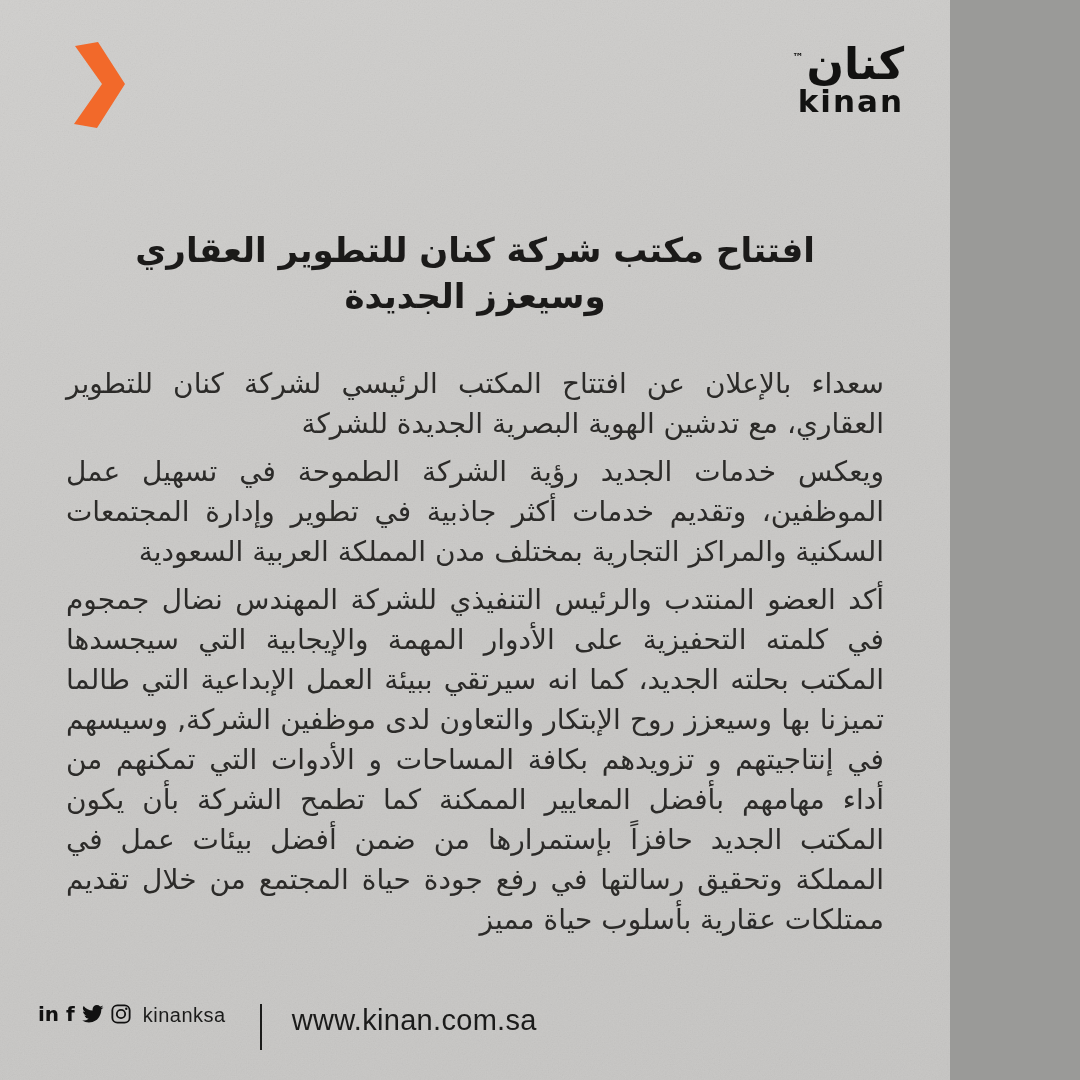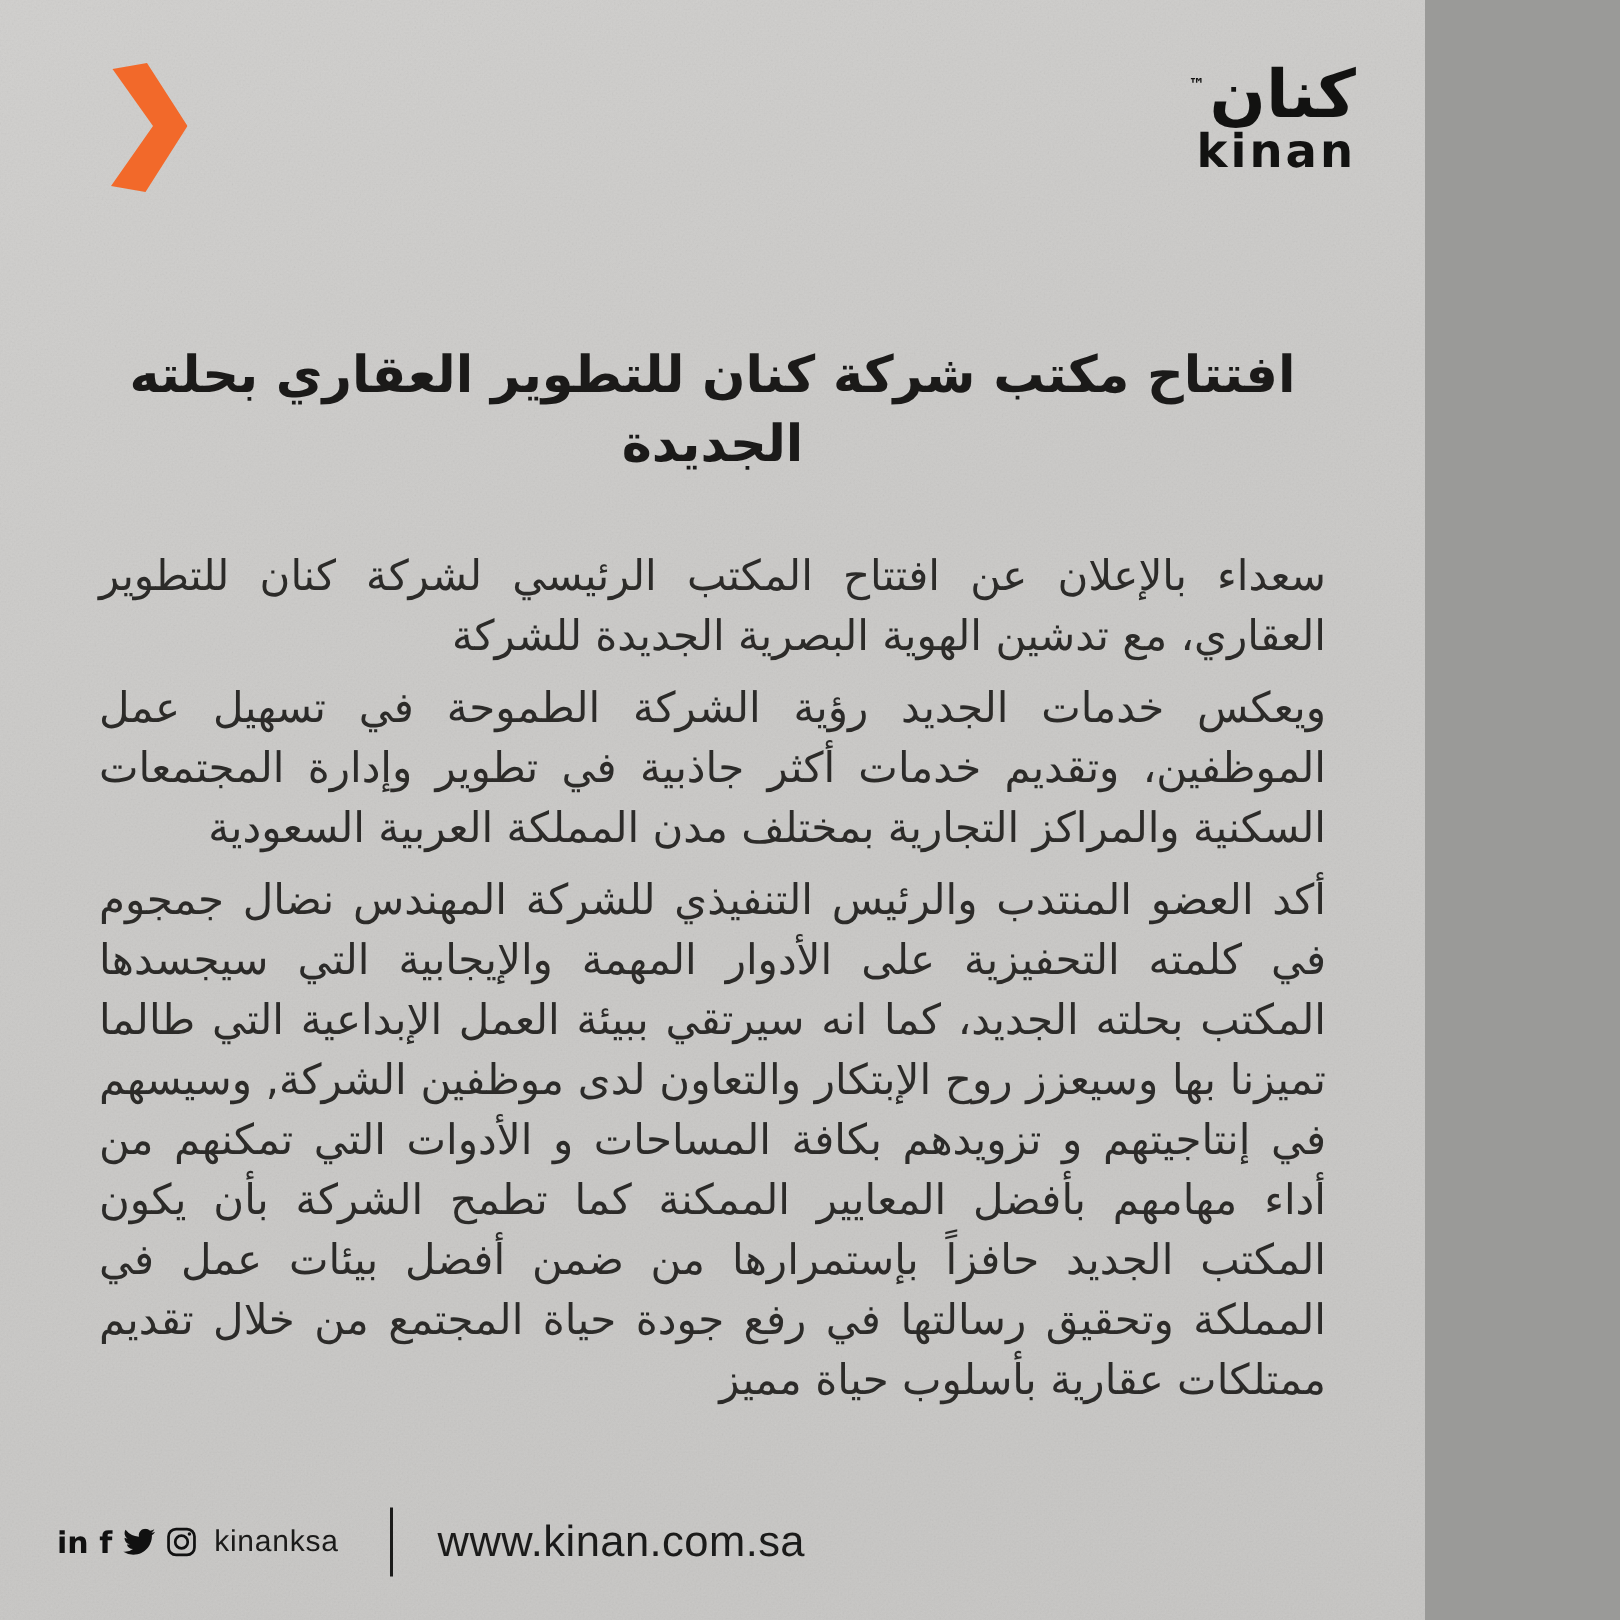--- a/index.html
+++ b/index.html
@@ -65,7 +65,7 @@
   </div>
 
   <main class="content">
-    <h1>افتتاح مكتب شركة كنان للتطوير العقاري بحلته الجديدة</h1>
+    <h1>افتتاح مكتب شركة كنان للتطوير العقاري وسيعزز الجديدة</h1>
     <p>سعداء بالإعلان عن افتتاح المكتب الرئيسي لشركة كنان للتطوير العقاري، مع تدشين الهوية البصرية الجديدة للشركة</p>
     <p>ويعكس خدمات الجديد رؤية الشركة الطموحة في تسهيل عمل الموظفين، وتقديم خدمات أكثر جاذبية في تطوير وإدارة المجتمعات السكنية والمراكز التجارية بمختلف مدن المملكة العربية السعودية</p>
     <p>أكد العضو المنتدب والرئيس التنفيذي للشركة المهندس نضال جمجوم في كلمته التحفيزية على الأدوار المهمة والإيجابية التي سيجسدها المكتب بحلته الجديد، كما انه سيرتقي ببيئة العمل الإبداعية التي طالما تميزنا بها وسيعزز روح الإبتكار والتعاون لدى موظفين الشركة, وسيسهم في إنتاجيتهم و تزويدهم بكافة المساحات و الأدوات التي تمكنهم من أداء مهامهم بأفضل المعايير الممكنة كما تطمح الشركة بأن يكون المكتب الجديد حافزاً بإستمرارها  من ضمن أفضل بيئات عمل في المملكة وتحقيق رسالتها في رفع جودة حياة المجتمع من خلال تقديم ممتلكات عقارية بأسلوب حياة مميز</p>

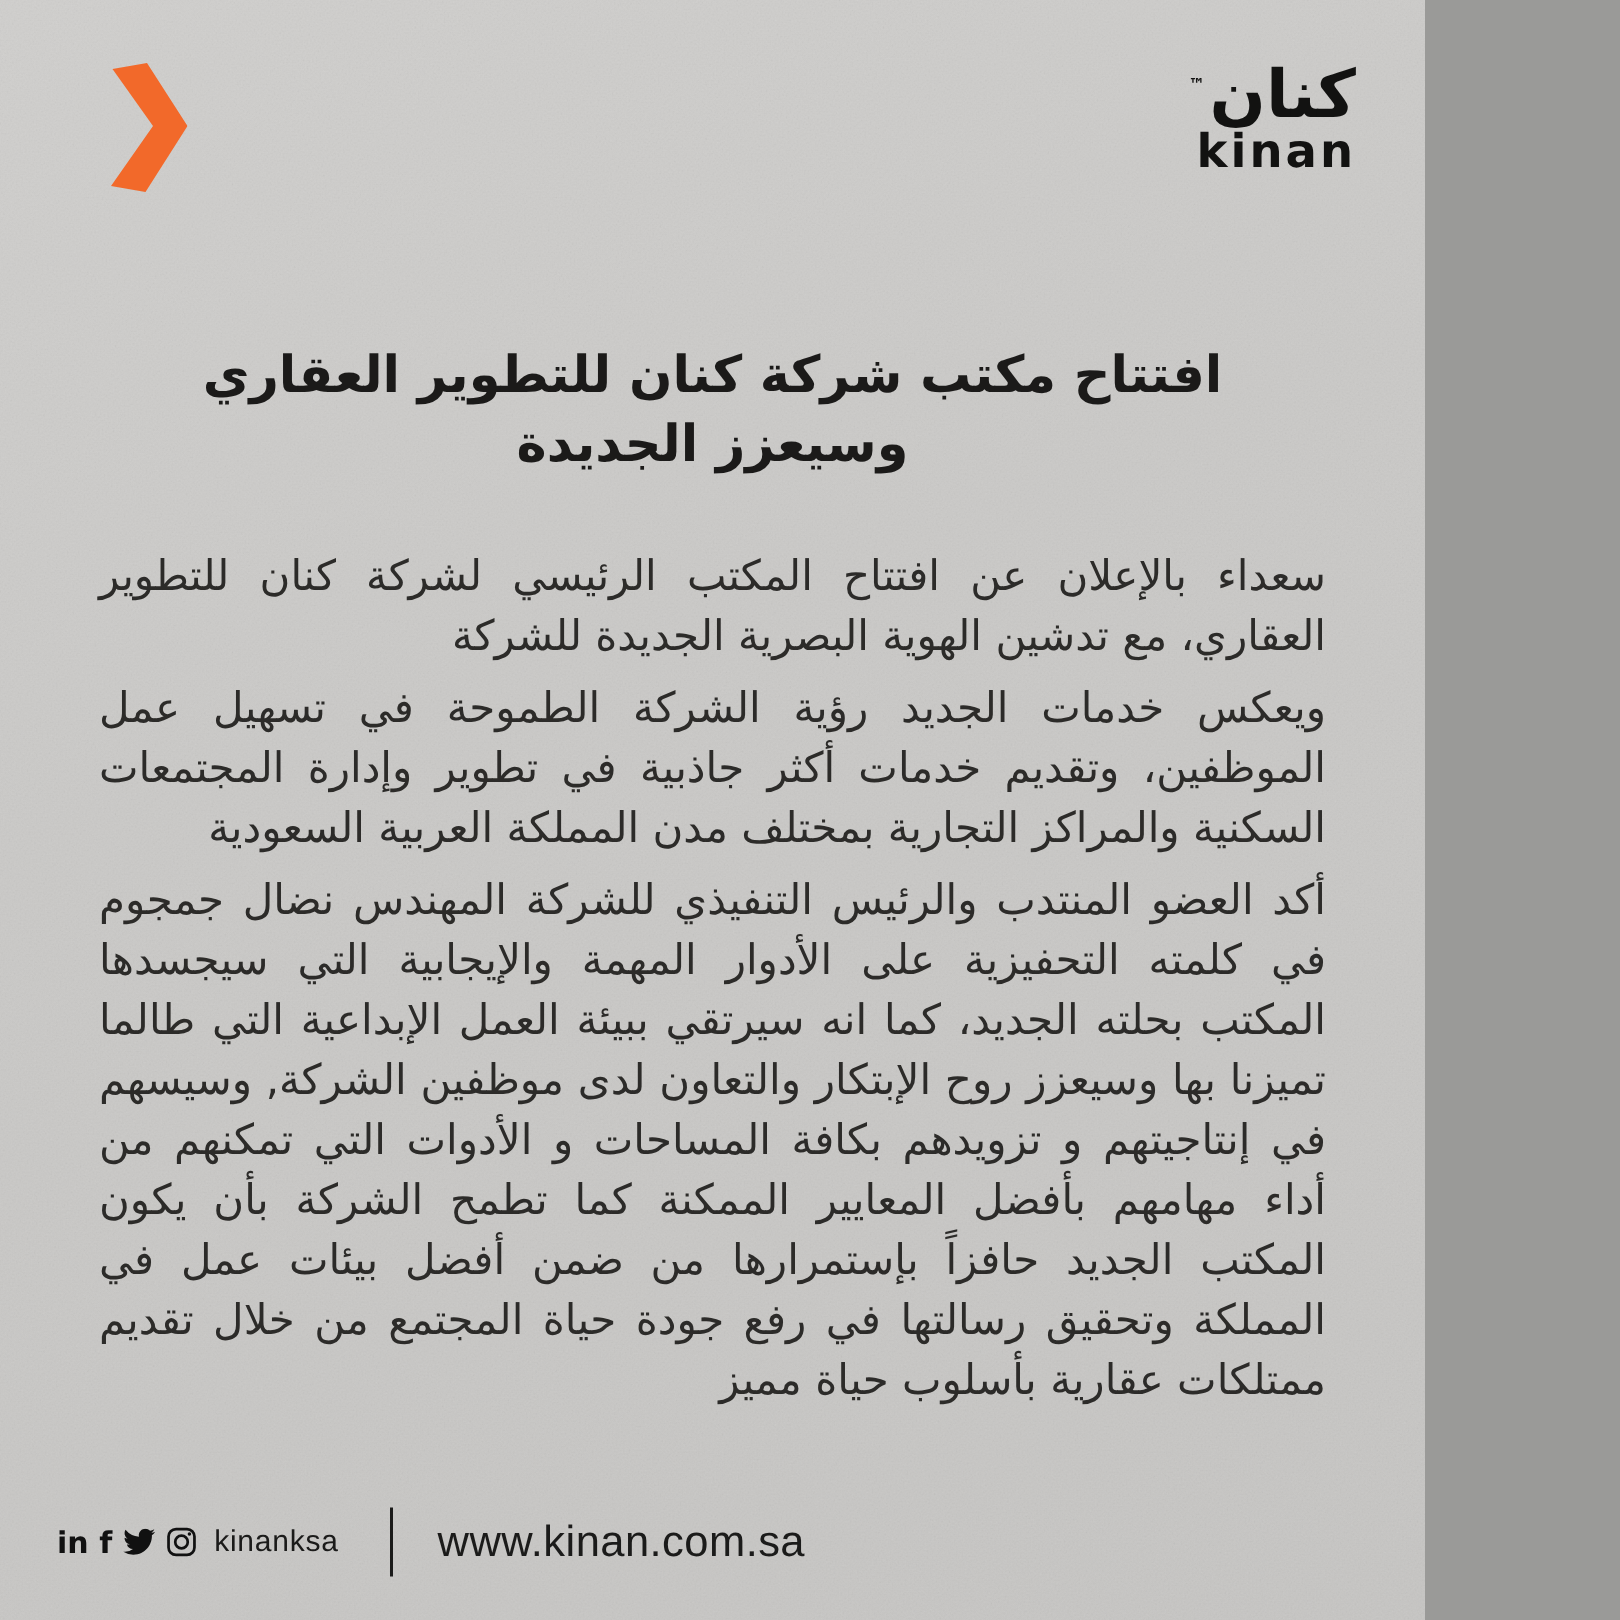--- a/index.html
+++ b/index.html
@@ -31,7 +31,7 @@
   
   .footer{
     position:absolute;left:38px;top:1004px;height:48px;
-    display:flex;align-items:center;direction:ltr;color:#161615;
+    display:flex;align-items:flex-start;direction:ltr;color:#161615;
     font-family:"Liberation Sans", sans-serif;
   }
   .social{display:flex;align-items:center;gap:7px;margin-right:12px;}

